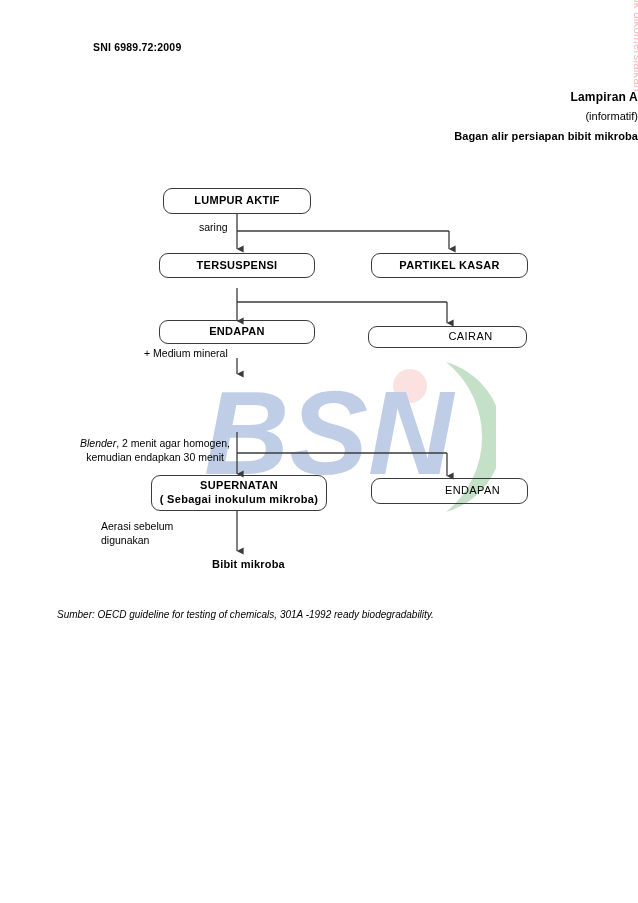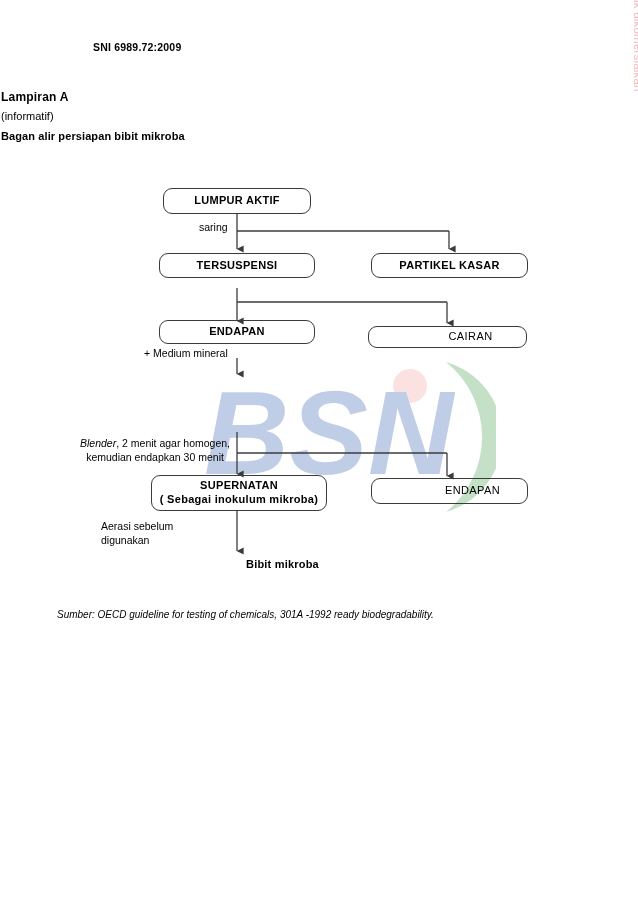--- a/index.html
+++ b/index.html
@@ -69,10 +69,10 @@
   
   .title-block {
     position: absolute;
-    left: 1px;
+    left: 15px;
     right: 0;
     top: 90px;
-    text-align: left;
+    text-align: right;
     z-index: 3;
   }
   .title-main {

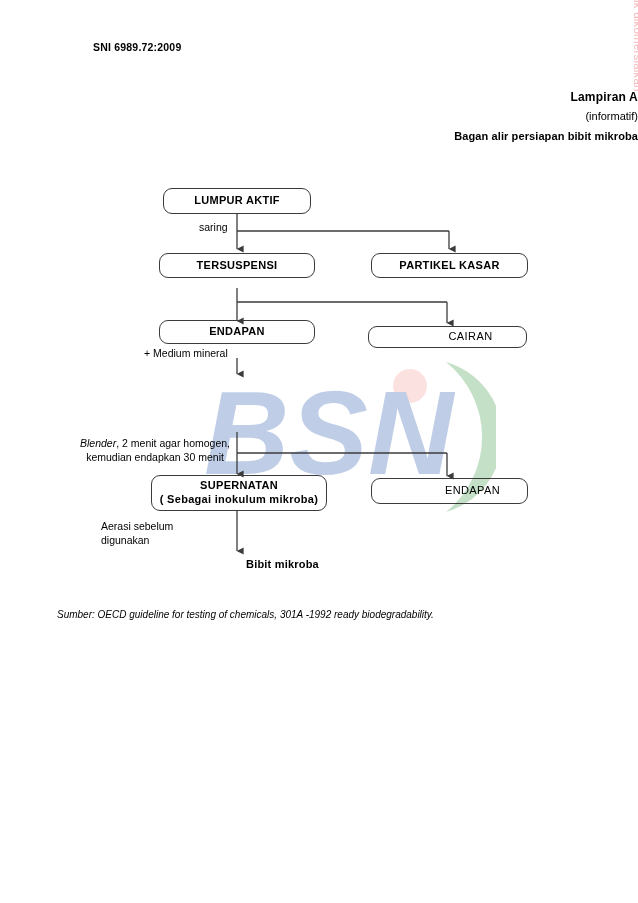--- a/index.html
+++ b/index.html
@@ -241,7 +241,7 @@
     <span class="ln">ENDAPAN</span>
   </div>
 
-  <div class="endlabel" style="left:214px; top:558px;padding-left:32px;">Bibit mikroba</div>
+  <div class="endlabel" style="left:180px; top:558px;padding-left:32px;">Bibit mikroba</div>
 
   <div class="annot" style="left:199px; top:221px;">saring</div>
 

